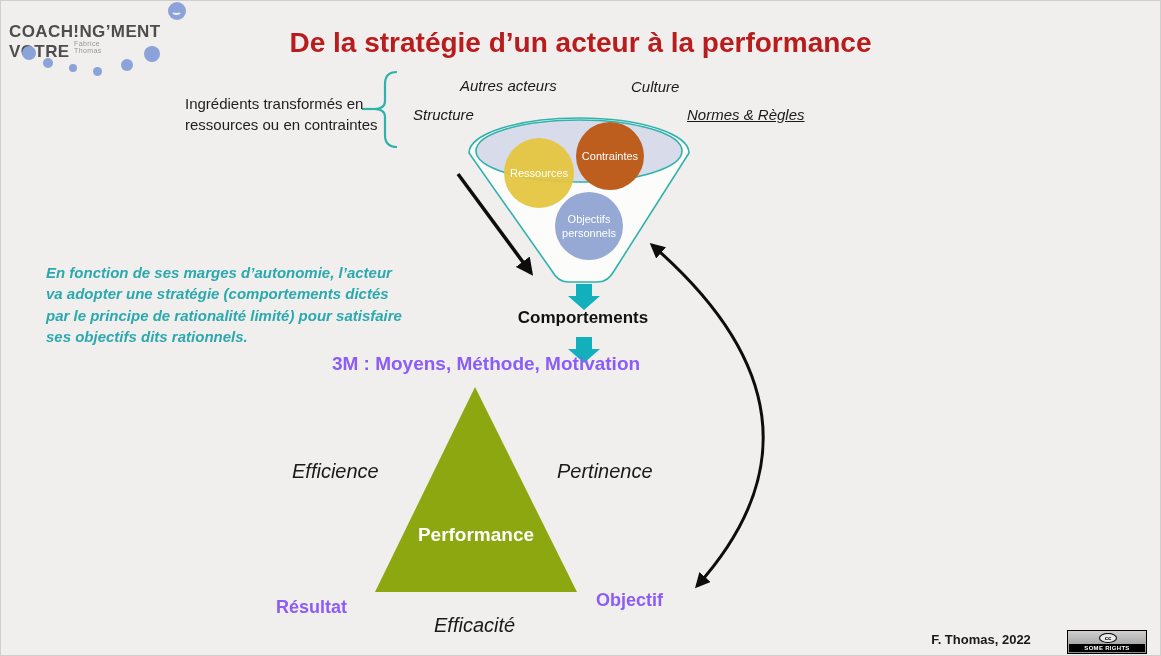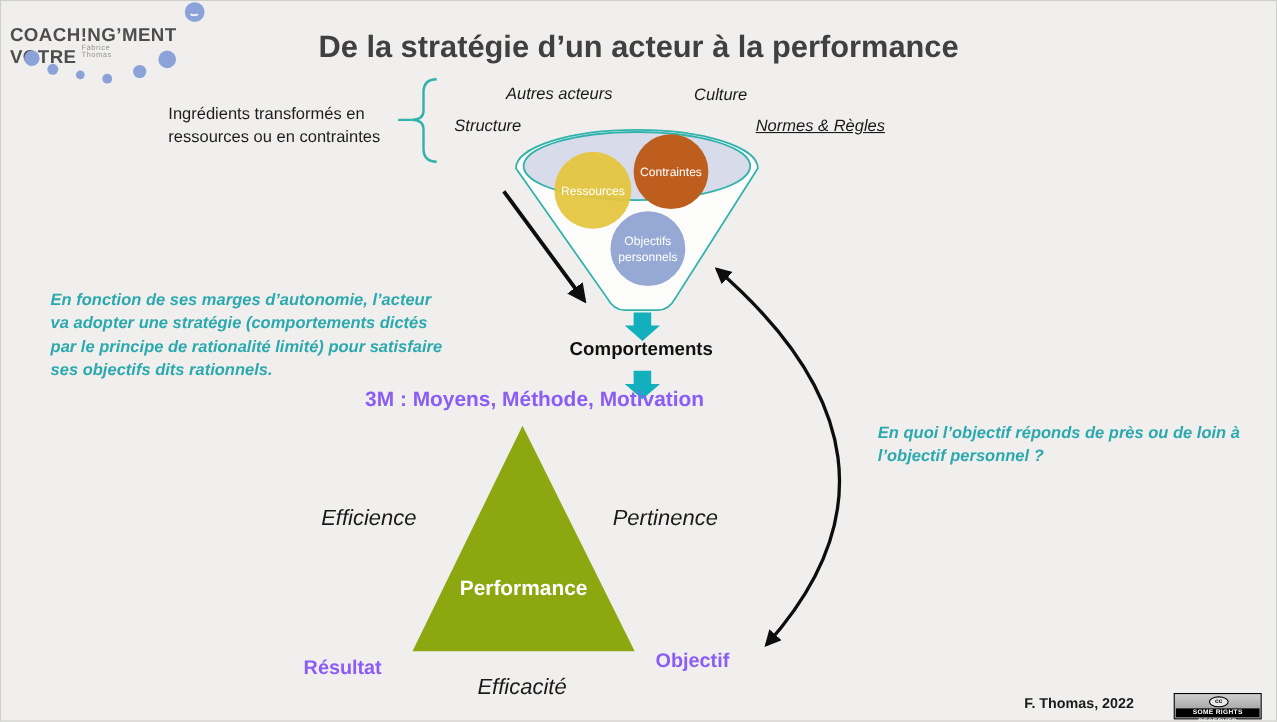--- a/index.html
+++ b/index.html
@@ -19,7 +19,7 @@
   #logo-face .smile { position:absolute; left:3px; top:4px; width:11px; height:9px;
     border:2.5px solid transparent; border-bottom-color:#f0efed; border-radius:50%; }
   
-  #page-title { left:0; right:0; top:26px; text-align:center; font-size:28px; font-weight:bold; color:#404040; }
+  #page-title { left:0; right:0; top:26px; text-align:center; font-size:28px; font-weight:bold; color:#b91c1c; }
   
   #ingredients { left:152px; top:92px; width:222px; font-size:15px; color:#1e1e1e; line-height:1.4; }
   .funnel-label { font-size:15px; font-style:italic; color:#1a1a1a; }

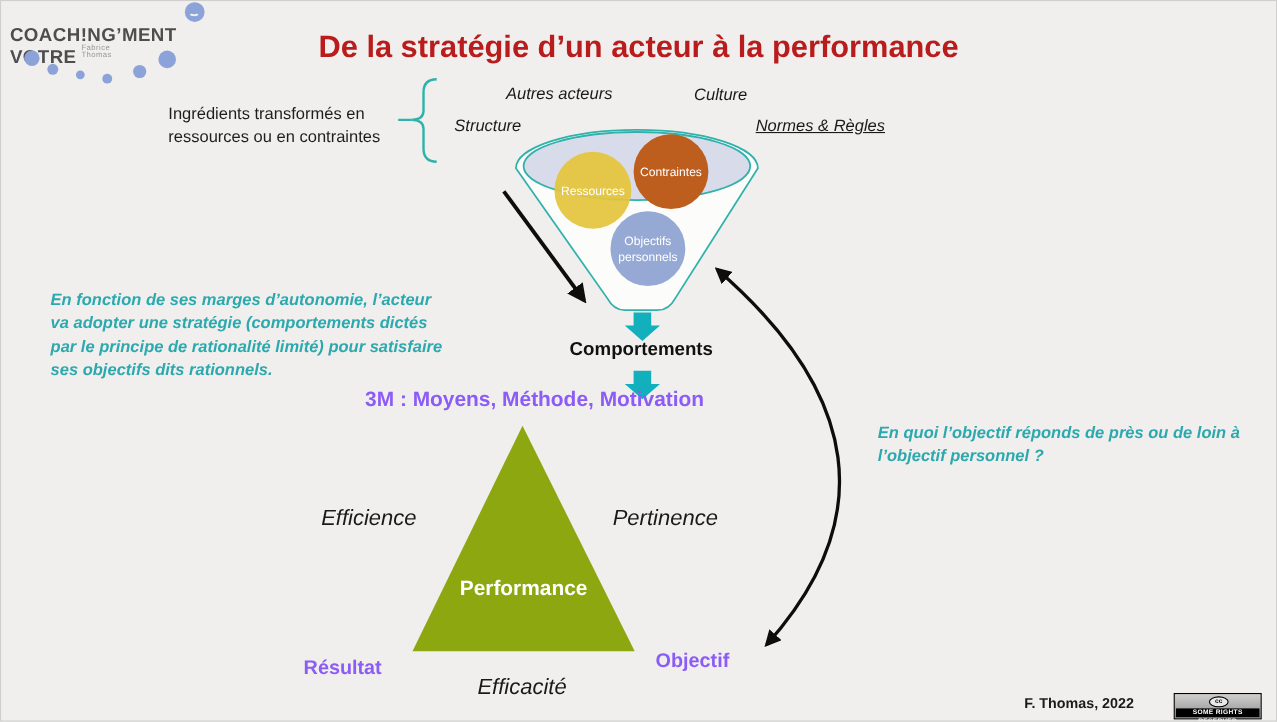--- a/index.html
+++ b/index.html
@@ -21,7 +21,7 @@
   
   #page-title { left:0; right:0; top:26px; text-align:center; font-size:28px; font-weight:bold; color:#b91c1c; }
   
-  #ingredients { left:152px; top:92px; width:222px; font-size:15px; color:#1e1e1e; line-height:1.4; }
+  #ingredients { left:184px; top:92px; width:222px; font-size:15px; color:#1e1e1e; line-height:1.4; }
   .funnel-label { font-size:15px; font-style:italic; color:#1a1a1a; }
   #lbl-autres { left:459px; top:76px; }
   #lbl-culture { left:630px; top:77px; }

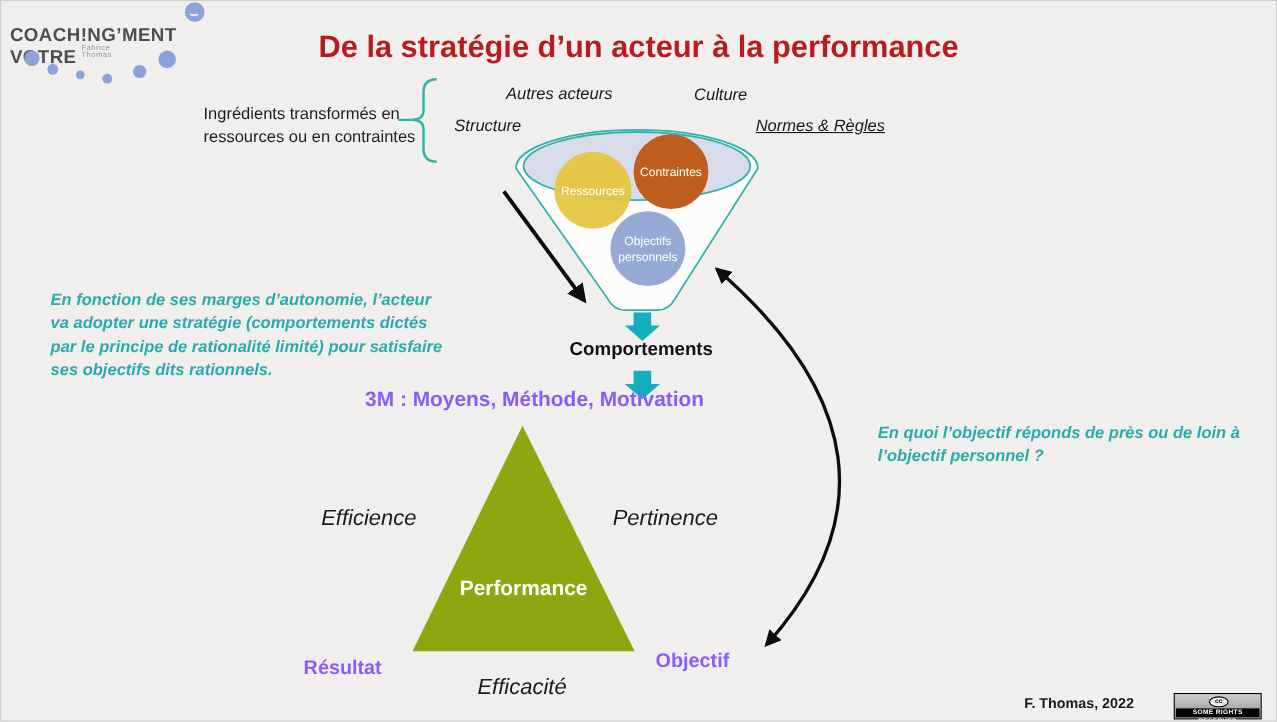--- a/index.html
+++ b/index.html
@@ -115,7 +115,6 @@
 
 
   <div class="abs teal-note" id="note-left">En fonction de ses marges d’autonomie, l’acteur va adopter une stratégie (comportements dictés par le principe de rationalité limité) pour satisfaire ses objectifs dits rationnels.</div>
-  <div class="abs teal-note" id="note-right">En quoi l’objectif réponds de près ou de loin à l’objectif personnel ?</div>
 
   <div class="abs" id="comportements">Comportements</div>
   <div class="abs gold" id="three-m">3M : Moyens, Méthode, Motivation</div>

